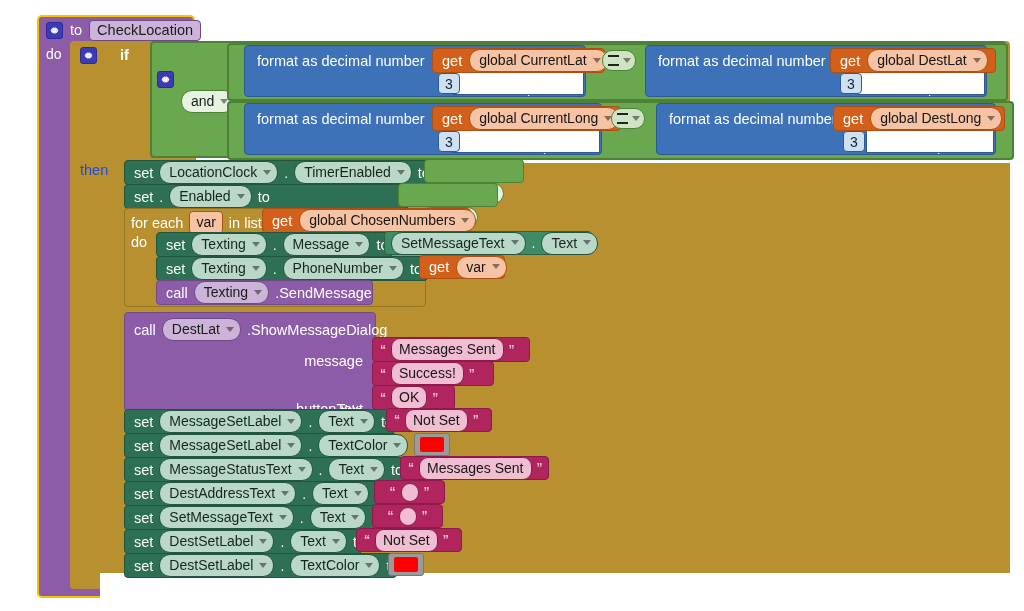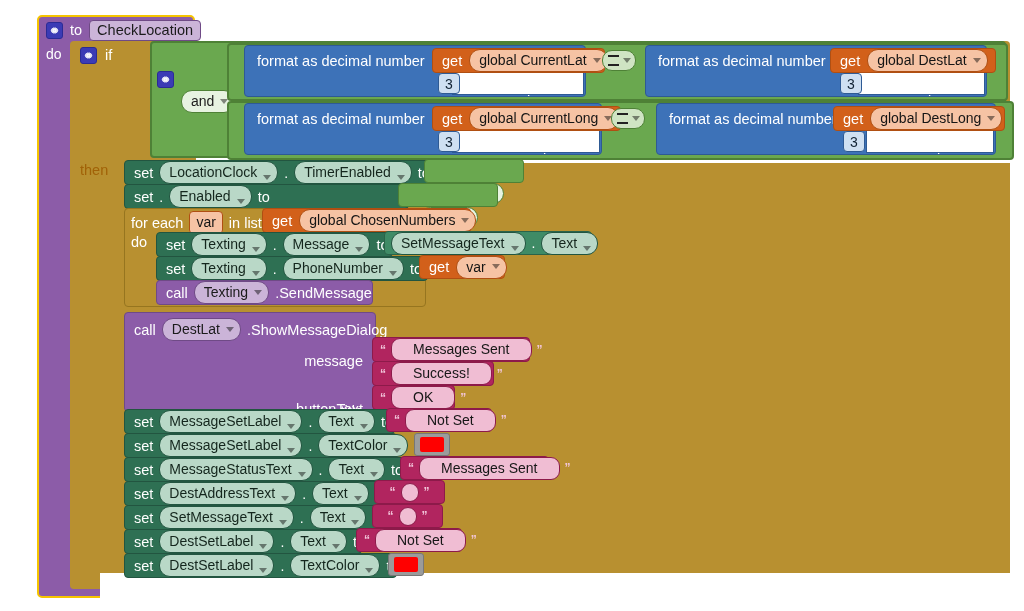--- a/index.html
+++ b/index.html
@@ -48,7 +48,7 @@
     left:70px;top:41px;width:940px;height:548px;
     background:#b89030;border-radius:4px;
   }
-  #if-head{position:absolute;left:80px;top:44px;height:22px;display:flex;align-items:center;gap:8px;}
+  #if-head{position:absolute;left:80px;top:44px;height:22px;display:flex;align-items:center;gap:23px;font-weight:bold;}
   #if-then{position:absolute;left:80px;top:162px;color:#a16207;font-size:14.5px;}
 
   

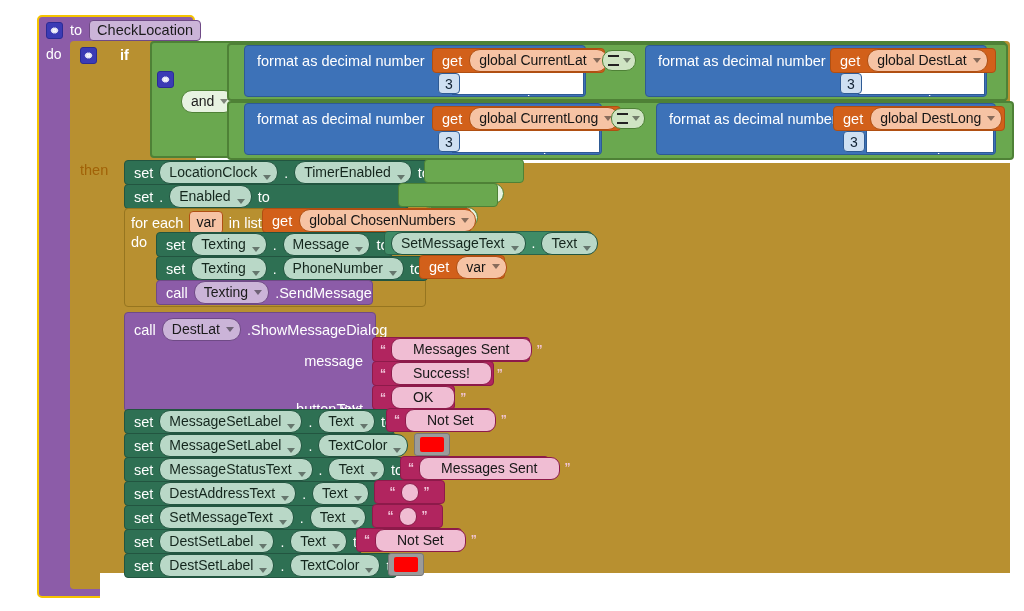--- a/index.html
+++ b/index.html
@@ -49,7 +49,7 @@
     background:#b89030;border-radius:4px;
   }
   #if-head{position:absolute;left:80px;top:44px;height:22px;display:flex;align-items:center;gap:23px;font-weight:bold;}
-  #if-then{position:absolute;left:80px;top:162px;color:#a16207;font-size:14.5px;}
+  #if-then{position:absolute;left:80px;top:162px;color:#1d4ed8;font-size:14.5px;}
 
   
   #andblk{left:150px;top:41px;width:856px;height:117px;background:#6aa84f;border:2px solid #4e8136;border-radius:4px;}

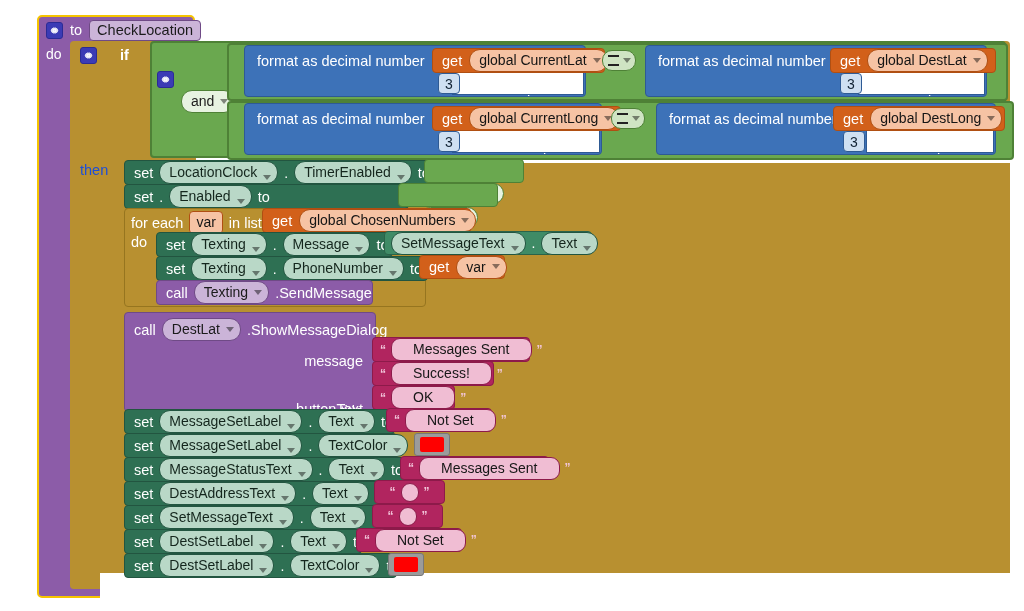--- a/index.html
+++ b/index.html
@@ -82,7 +82,7 @@
   
   .setblk{position:absolute;background:#2e7053;border:1px solid #225540;border-radius:4px;display:flex;align-items:center;gap:6px;padding-left:9px;}
   .setblk .w{color:#fff;font-size:14.5px;}
-  .cpill{background:#b9d8c7;color:#14261d;border:1px solid #225540;border-radius:11px;padding:2px 6px 3px 9px;font-size:14px;display:inline-flex;align-items:flex-end;gap:6px;white-space:nowrap;}
+  .cpill{background:#b9d8c7;color:#14261d;border:1px solid #225540;border-radius:11px;padding:2px 6px 3px 9px;font-size:14px;display:inline-flex;align-items:center;gap:6px;white-space:nowrap;}
   .dot{color:#fff;font-size:14px;}
 
   

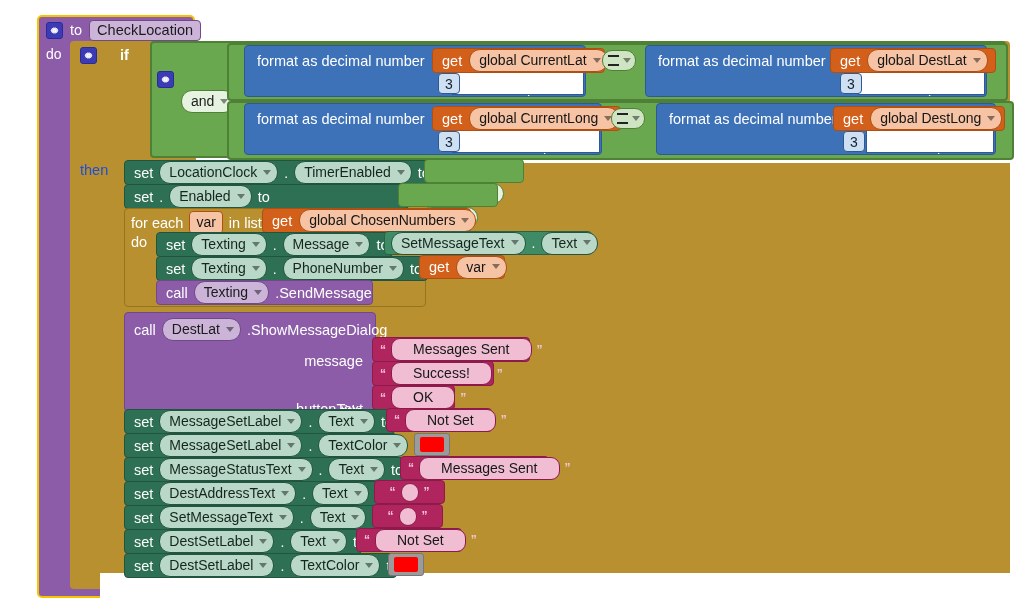--- a/index.html
+++ b/index.html
@@ -100,7 +100,7 @@
   
   .txtblk{position:absolute;background:#b1255f;border:1px solid #8d1a4a;border-radius:4px;display:flex;align-items:center;gap:5px;padding:0 7px;}
   .quote{color:#f2c6da;font-size:12px;font-weight:bold;line-height:1;}
-  .tpill{background:#f0bdd3;color:#171717;border:1px solid #8d1a4a;border-radius:9px;padding:2px 21px 3px;font-size:14px;white-space:nowrap;}
+  .tpill{background:#f0bdd3;color:#171717;border:1px solid #8d1a4a;border-radius:9px;padding:2px 7px 3px;font-size:14px;white-space:nowrap;}
   .tpill.empty{width:16px;height:17px;padding:0;}
 
   

